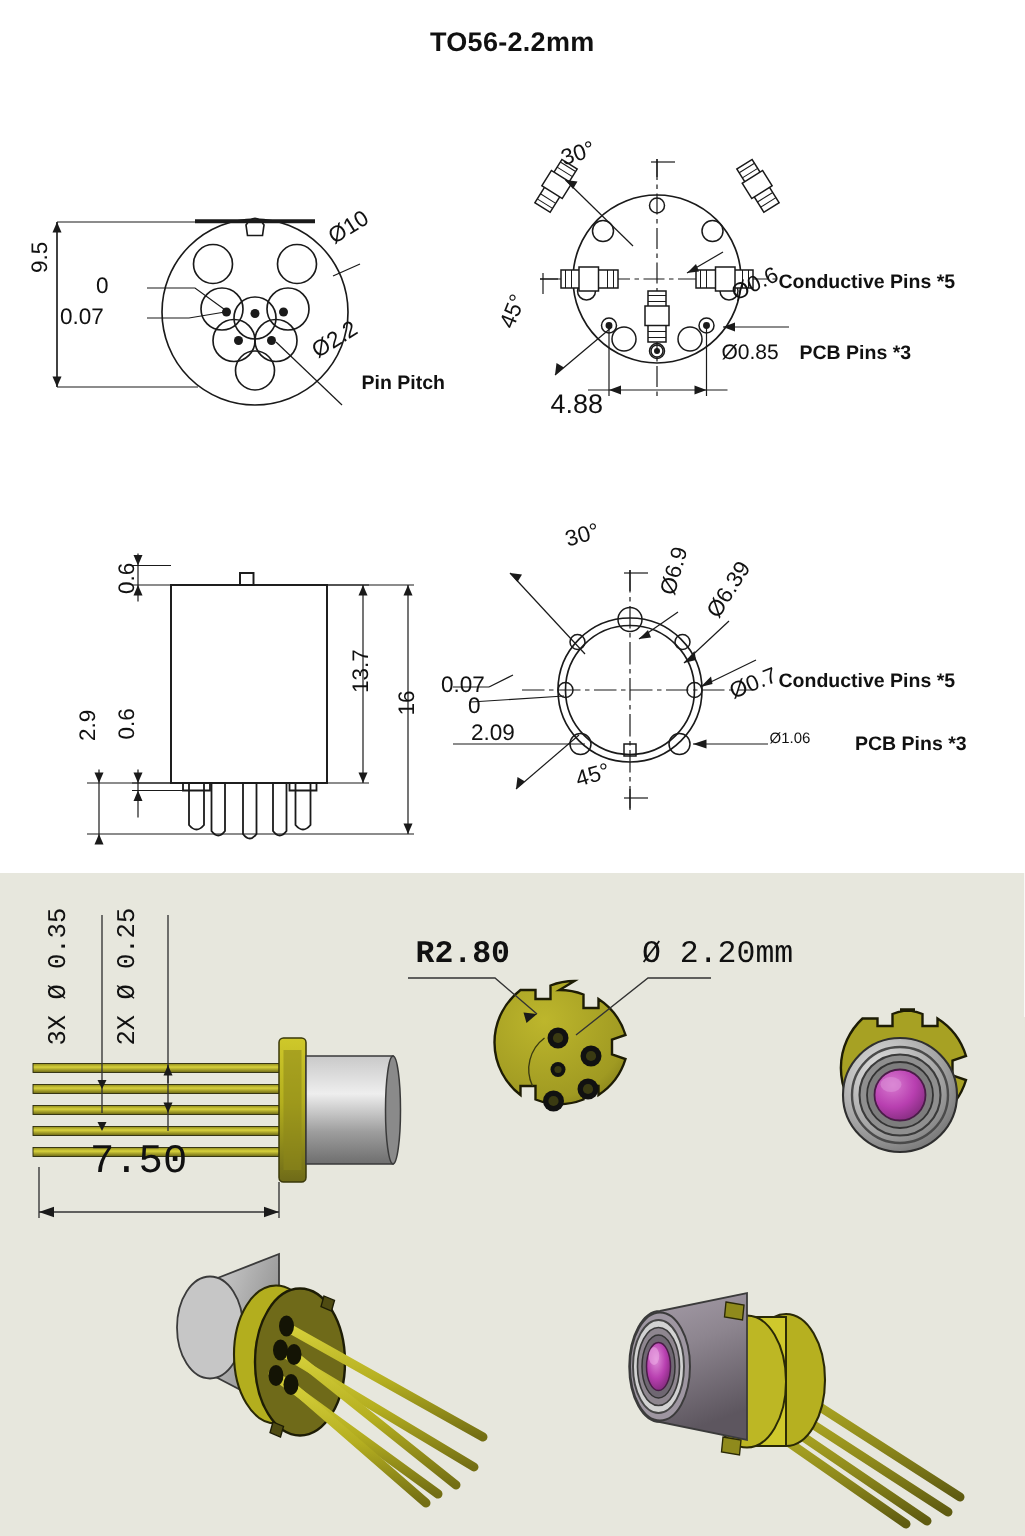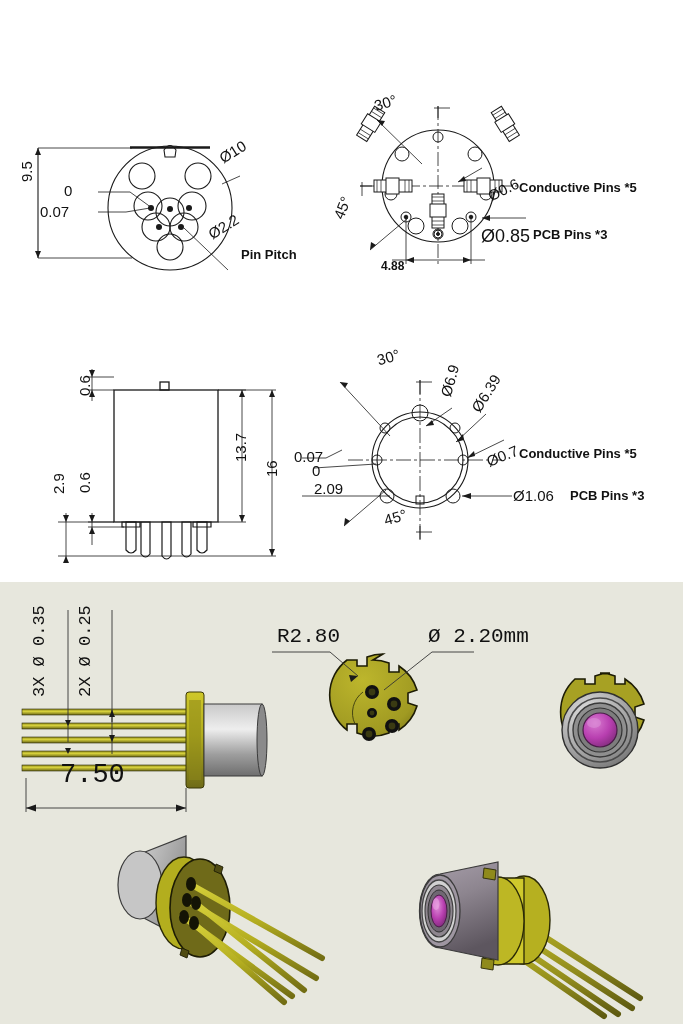--- a/index.html
+++ b/index.html
@@ -55,6 +55,7 @@
 
 <div id="page">
 
+  <div class="title">TO56-2.2mm</div>
 
   <div class="dwg" style="left:14px; top:130px;">
     <svg width="320" height="155" viewBox="0 0 320 155">

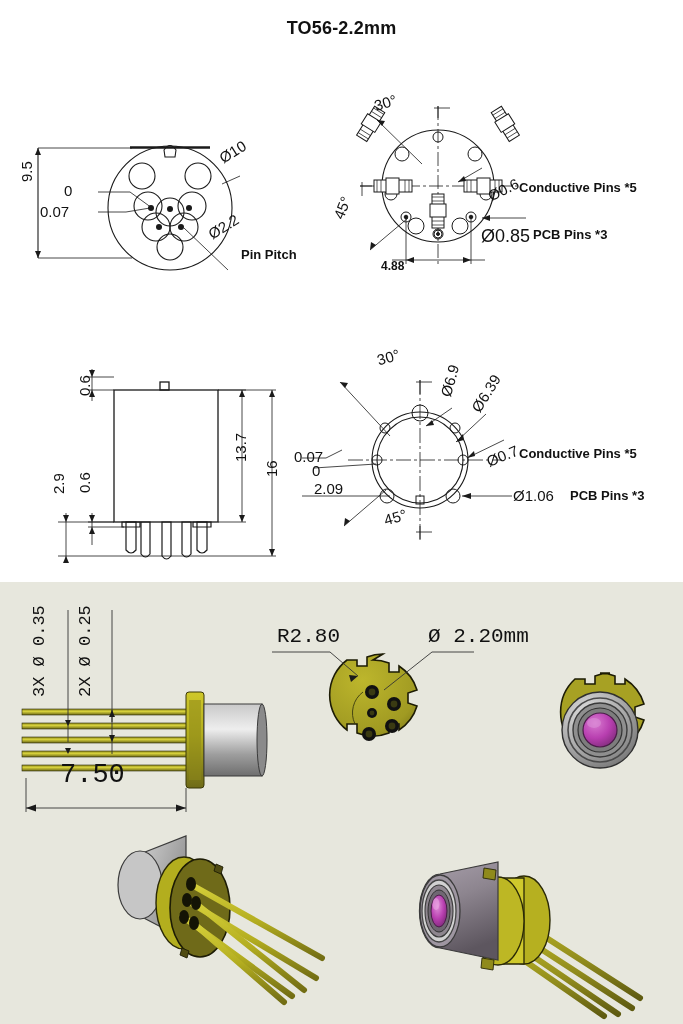--- a/index.html
+++ b/index.html
@@ -226,7 +226,7 @@
   <div class="callout" style="left:381px; top:259px; font-weight:bold; font-size:12px;">4.88</div>
   <div class="callout" style="left:485px; top:189px; font-weight:normal; font-size:15px; transform:rotate(-26deg); transform-origin:left top;">Ø0.6</div>
   <div class="callout" style="left:519px; top:180px;">Conductive Pins *5</div>
-  <div class="callout" style="left:481px; top:226px; font-weight:normal; font-size:18px;">Ø0.85</div>
+  <div class="callout" style="left:481px; top:226px; font-weight:normal; font-size:14px;">Ø0.85</div>
   <div class="callout" style="left:533px; top:227px;">PCB Pins *3</div>
 
   <div class="dwg" style="left:14px; top:355px;">

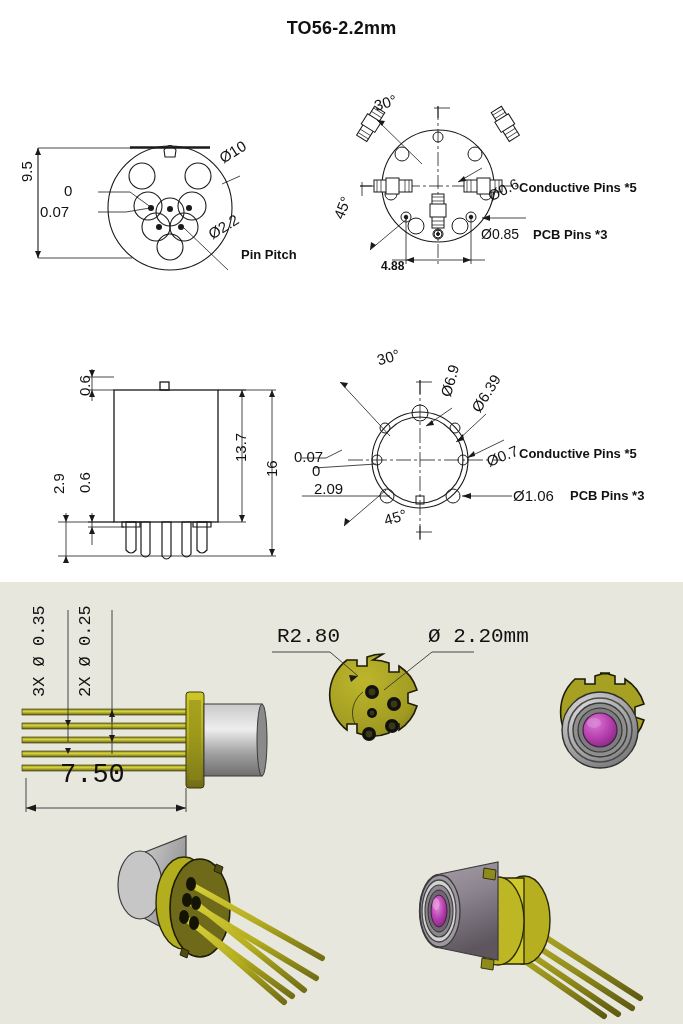--- a/index.html
+++ b/index.html
@@ -223,7 +223,7 @@
 
   <div class="callout" style="left:372px; top:98px; font-weight:normal; font-size:15px; transform:rotate(-18deg); transform-origin:left top;">30°</div>
   <div class="callout" style="left:330px; top:215px; font-weight:normal; font-size:15px; transform:rotate(-68deg); transform-origin:left top;">45°</div>
-  <div class="callout" style="left:381px; top:259px; font-weight:bold; font-size:12px;">4.88</div>
+  <div class="callout" style="left:367px; top:259px; font-weight:normal; font-size:18px;">4.88</div>
   <div class="callout" style="left:485px; top:189px; font-weight:normal; font-size:15px; transform:rotate(-26deg); transform-origin:left top;">Ø0.6</div>
   <div class="callout" style="left:519px; top:180px;">Conductive Pins *5</div>
   <div class="callout" style="left:481px; top:226px; font-weight:normal; font-size:14px;">Ø0.85</div>

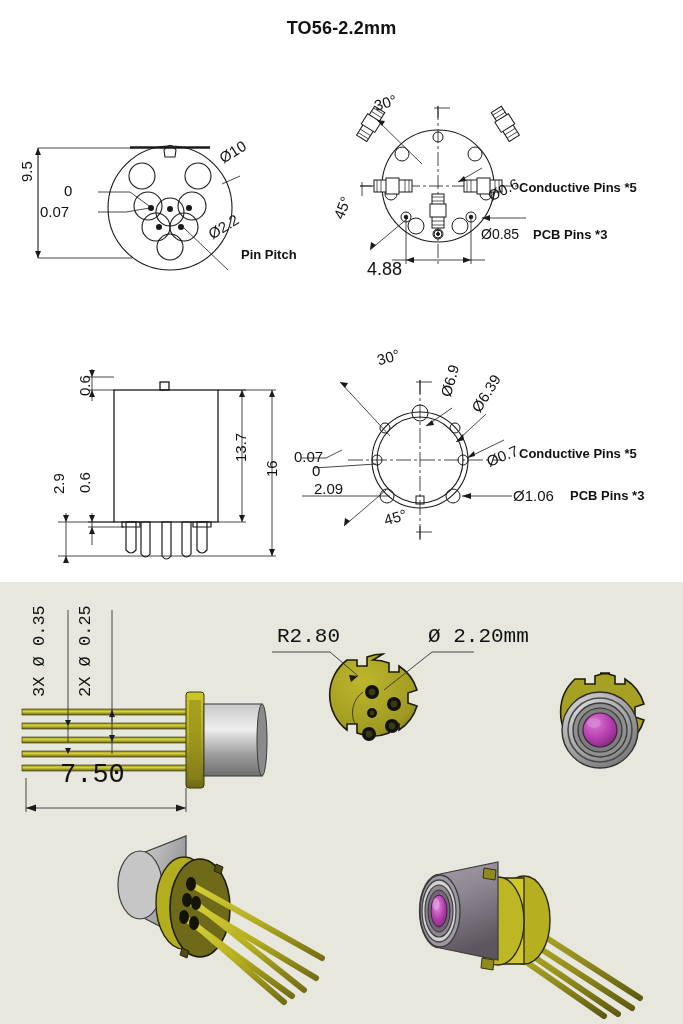--- a/index.html
+++ b/index.html
@@ -357,7 +357,7 @@
   <div class="callout" style="left:294px; top:448px; font-weight:normal; font-size:15px;">0.07</div>
   <div class="callout" style="left:312px; top:462px; font-weight:normal; font-size:15px;">0</div>
   <div class="callout" style="left:294px; top:480px; font-weight:normal; font-size:15px;margin-left:20px;">2.09</div>
-  <div class="callout" style="left:513px; top:487px; font-weight:normal; font-size:15px;">Ø1.06</div>
+  <div class="callout" style="left:513px; top:487px; font-weight:normal; font-size:10px;">Ø1.06</div>
   <div class="callout" style="left:570px; top:488px;">PCB Pins *3</div>
 
   <div class="panel">

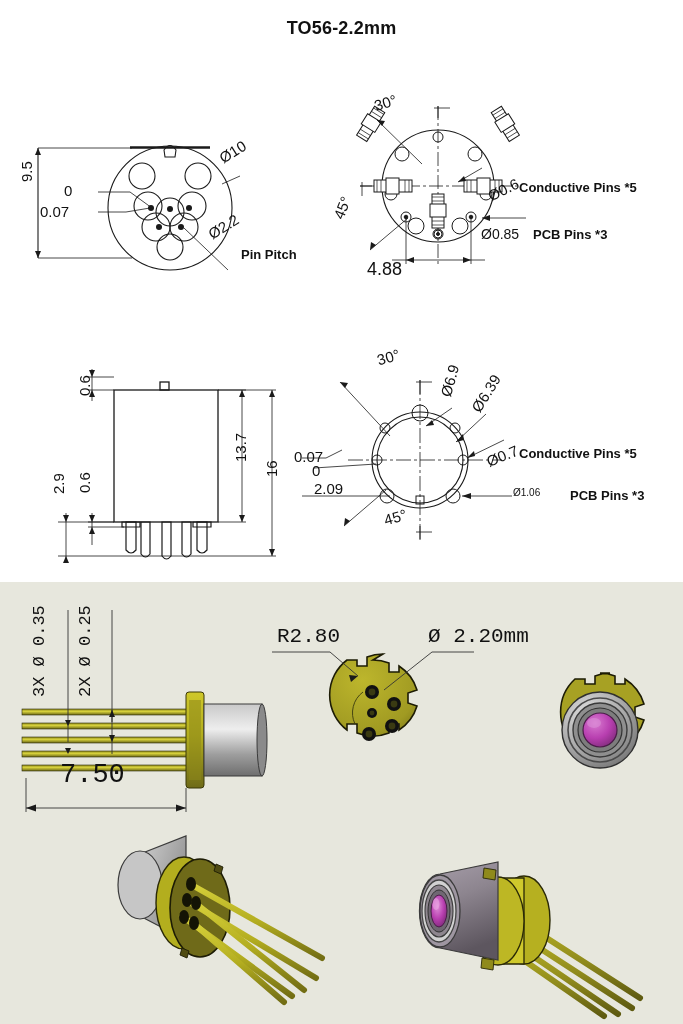--- a/index.html
+++ b/index.html
@@ -467,7 +467,7 @@
       </svg>
     </div>
 
-    <div class="callout" style="left:277px; top:43px; font-weight:normal; font-size:21px; font-family:'Liberation Mono',monospace;">R2.80</div>
+    <div class="callout" style="left:277px; top:43px; font-weight:bold; font-size:21px; font-family:'Liberation Mono',monospace;">R2.80</div>
     <div class="callout" style="left:428px; top:43px; font-weight:normal; font-size:21px; font-family:'Liberation Mono',monospace;">Ø 2.20mm</div>
 
     <div class="render" style="left:530px; top:78px;">

